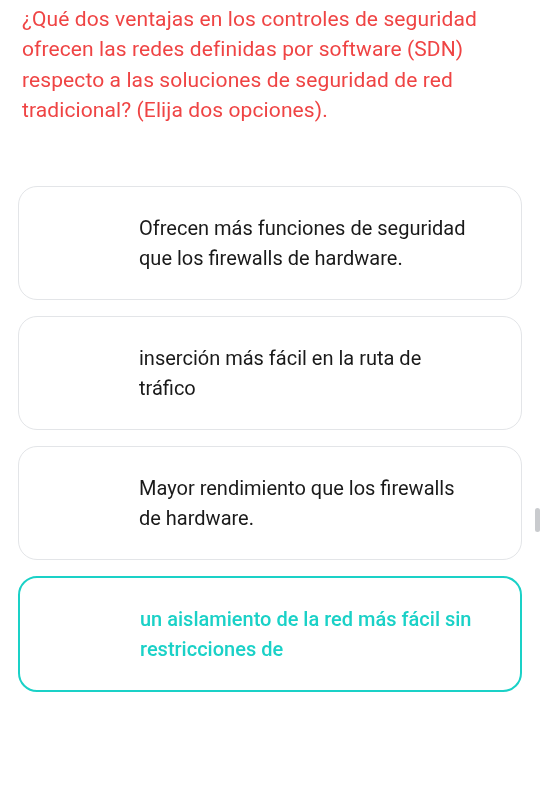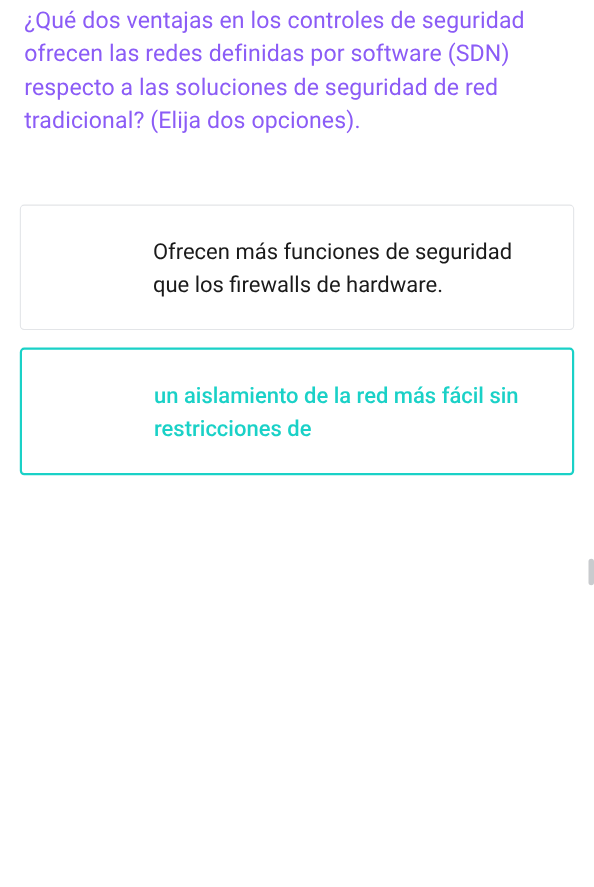--- a/index.html
+++ b/index.html
@@ -16,7 +16,7 @@
       position: relative;
     }
     .question-text {
-      color: #8b5cf6;
+      color: #ef4444;
       font-size: 21px;
       line-height: 1.45;
       padding: 4px 22px 0 22px;

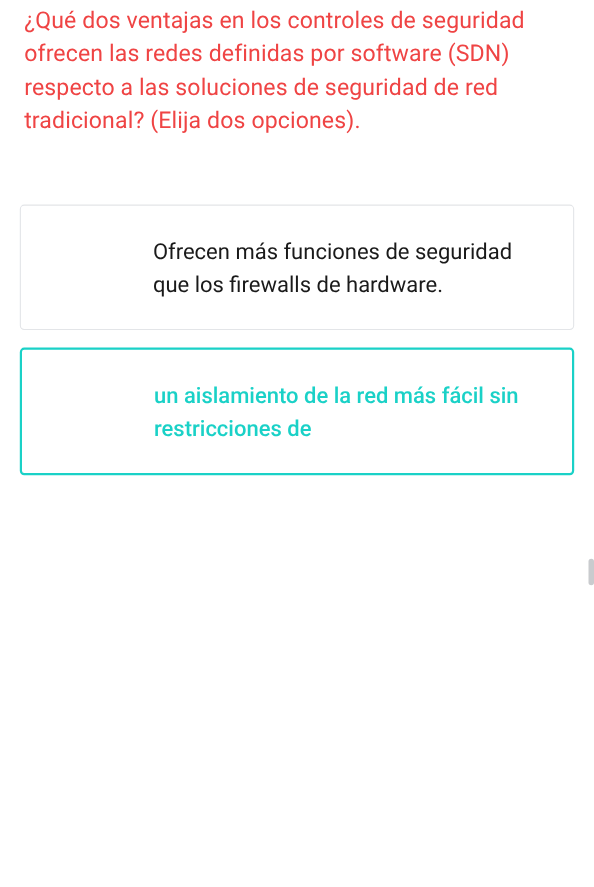--- a/index.html
+++ b/index.html
@@ -31,7 +31,7 @@
     }
     .option {
       border: 1px solid #e3e5e8;
-      border-radius: 4px;
+      border-radius: 19px;
       padding: 26px 42px 26px 120px;
       background: #ffffff;
       cursor: pointer;

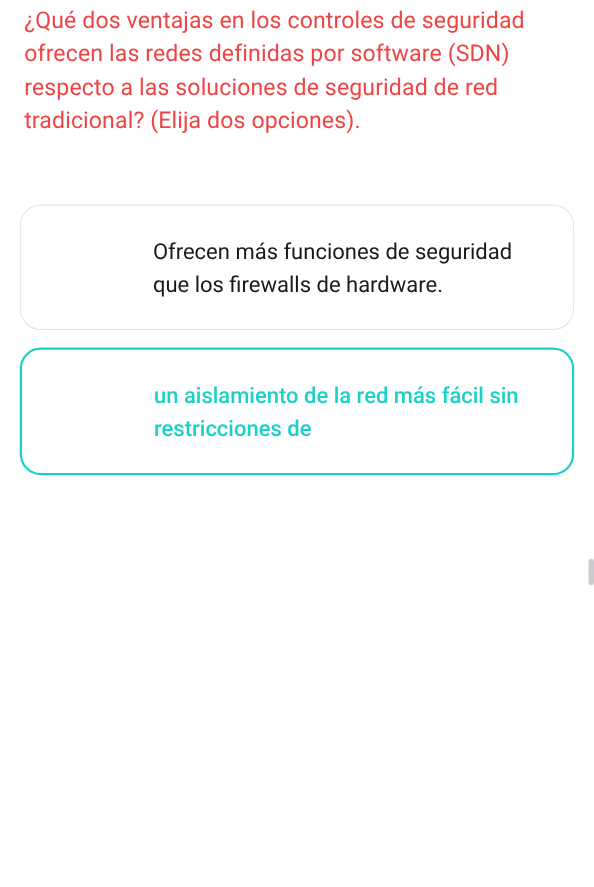--- a/index.html
+++ b/index.html
@@ -70,6 +70,9 @@
     <div class="option-text">Ofrecen más funciones de seguridad que los firewalls de hardware.</div>
   </div>
 
+  <div class="option">
+    <div class="option-text">inserción más fácil en la ruta de tráfico</div>
+  </div>
 
 
 

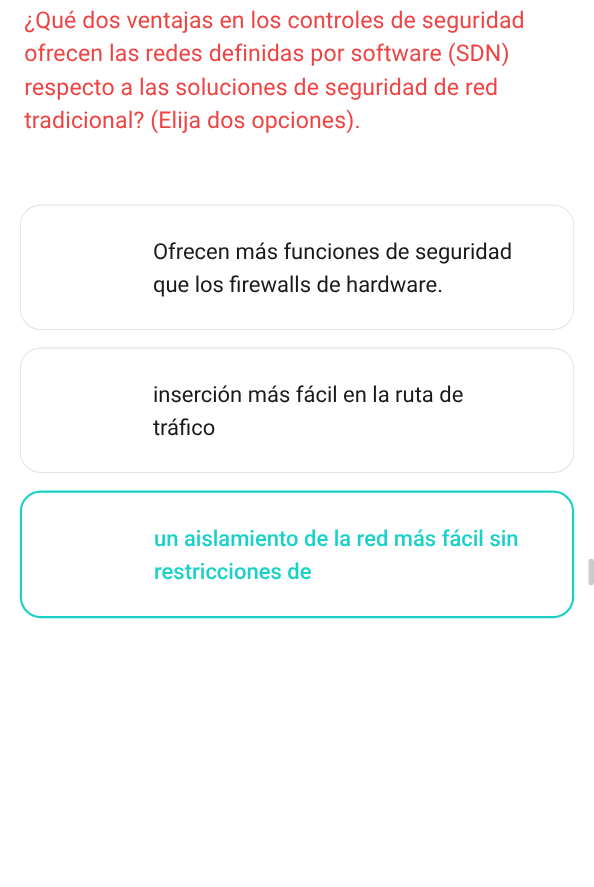--- a/index.html
+++ b/index.html
@@ -74,6 +74,9 @@
     <div class="option-text">inserción más fácil en la ruta de tráfico</div>
   </div>
 
+  <div class="option">
+    <div class="option-text">Mayor rendimiento que los firewalls de hardware.</div>
+  </div>
 
 
   <div class="option selected">

